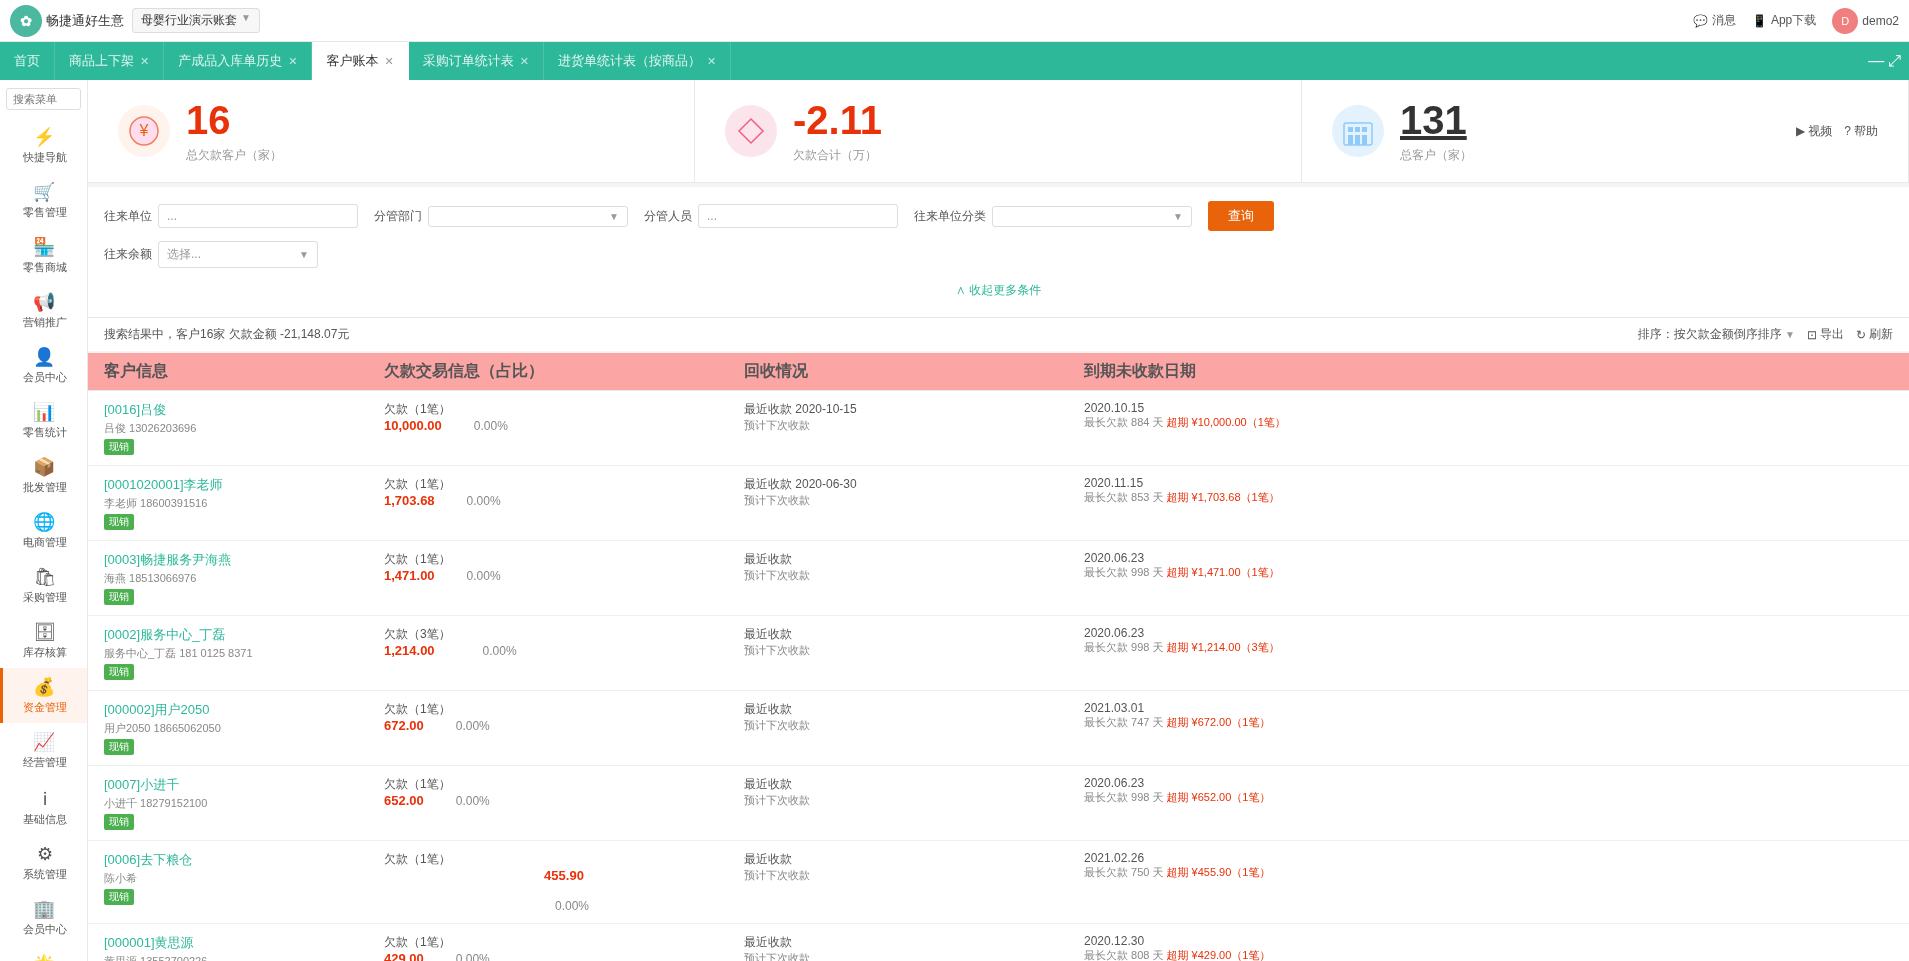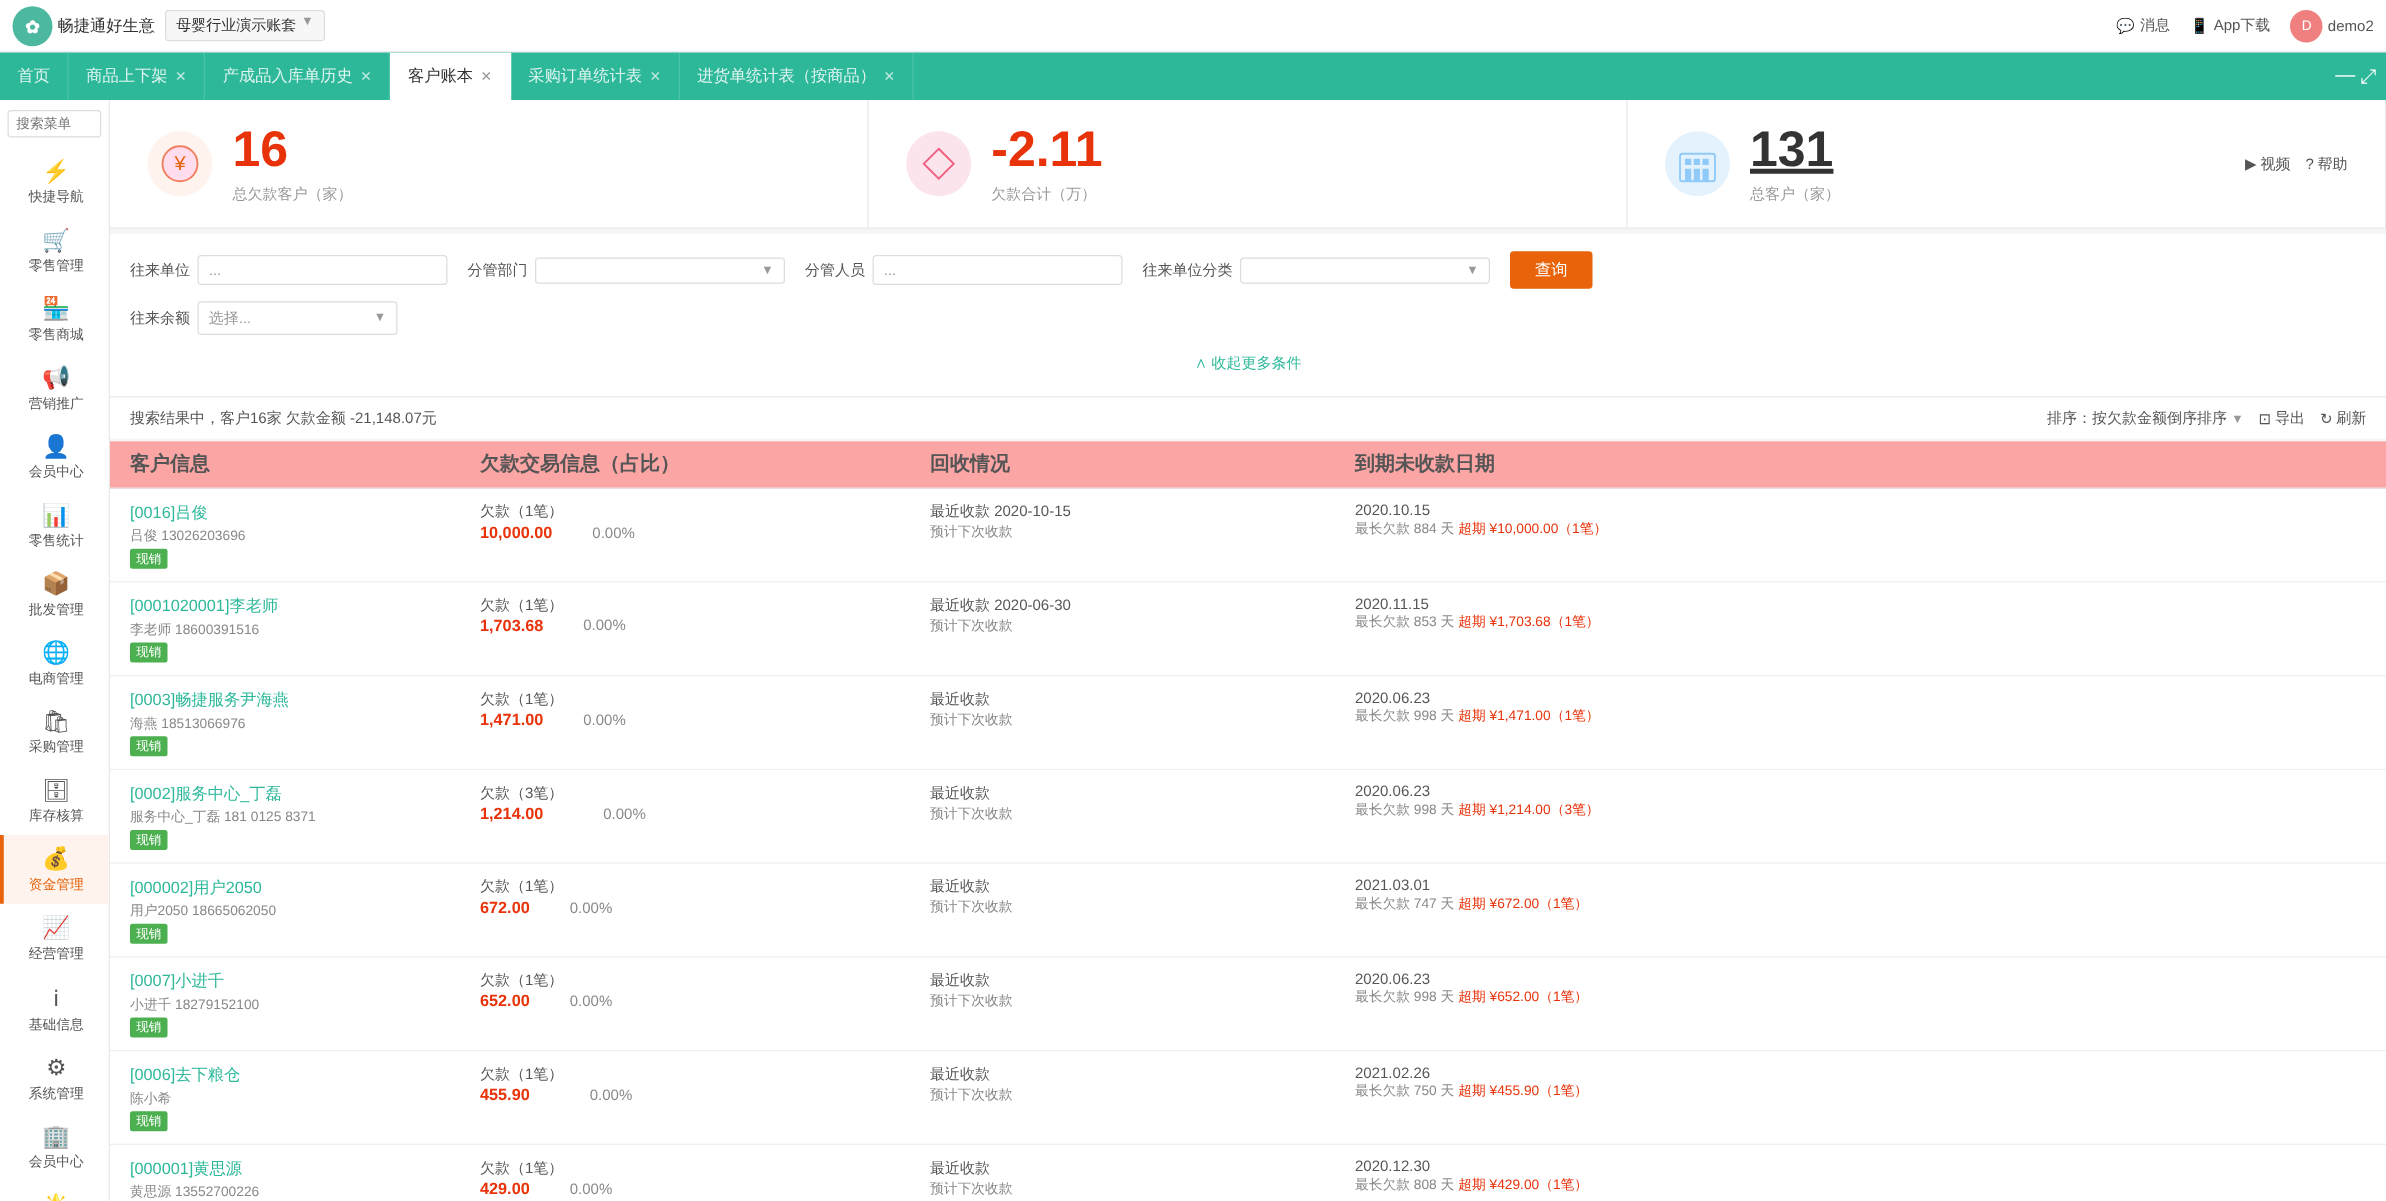--- a/index.html
+++ b/index.html
@@ -423,7 +423,7 @@
         </div>
         <div>
           <div class="debt-count">欠款（1笔）</div>
-          <div style="display:flex;align-items:flex-start;gap:16px;">
+          <div style="display:flex;align-items:flex-end;gap:16px;">
             <span class="debt-amount">1,703.68</span>
             <span class="debt-ratio">0.00%</span>
           </div>

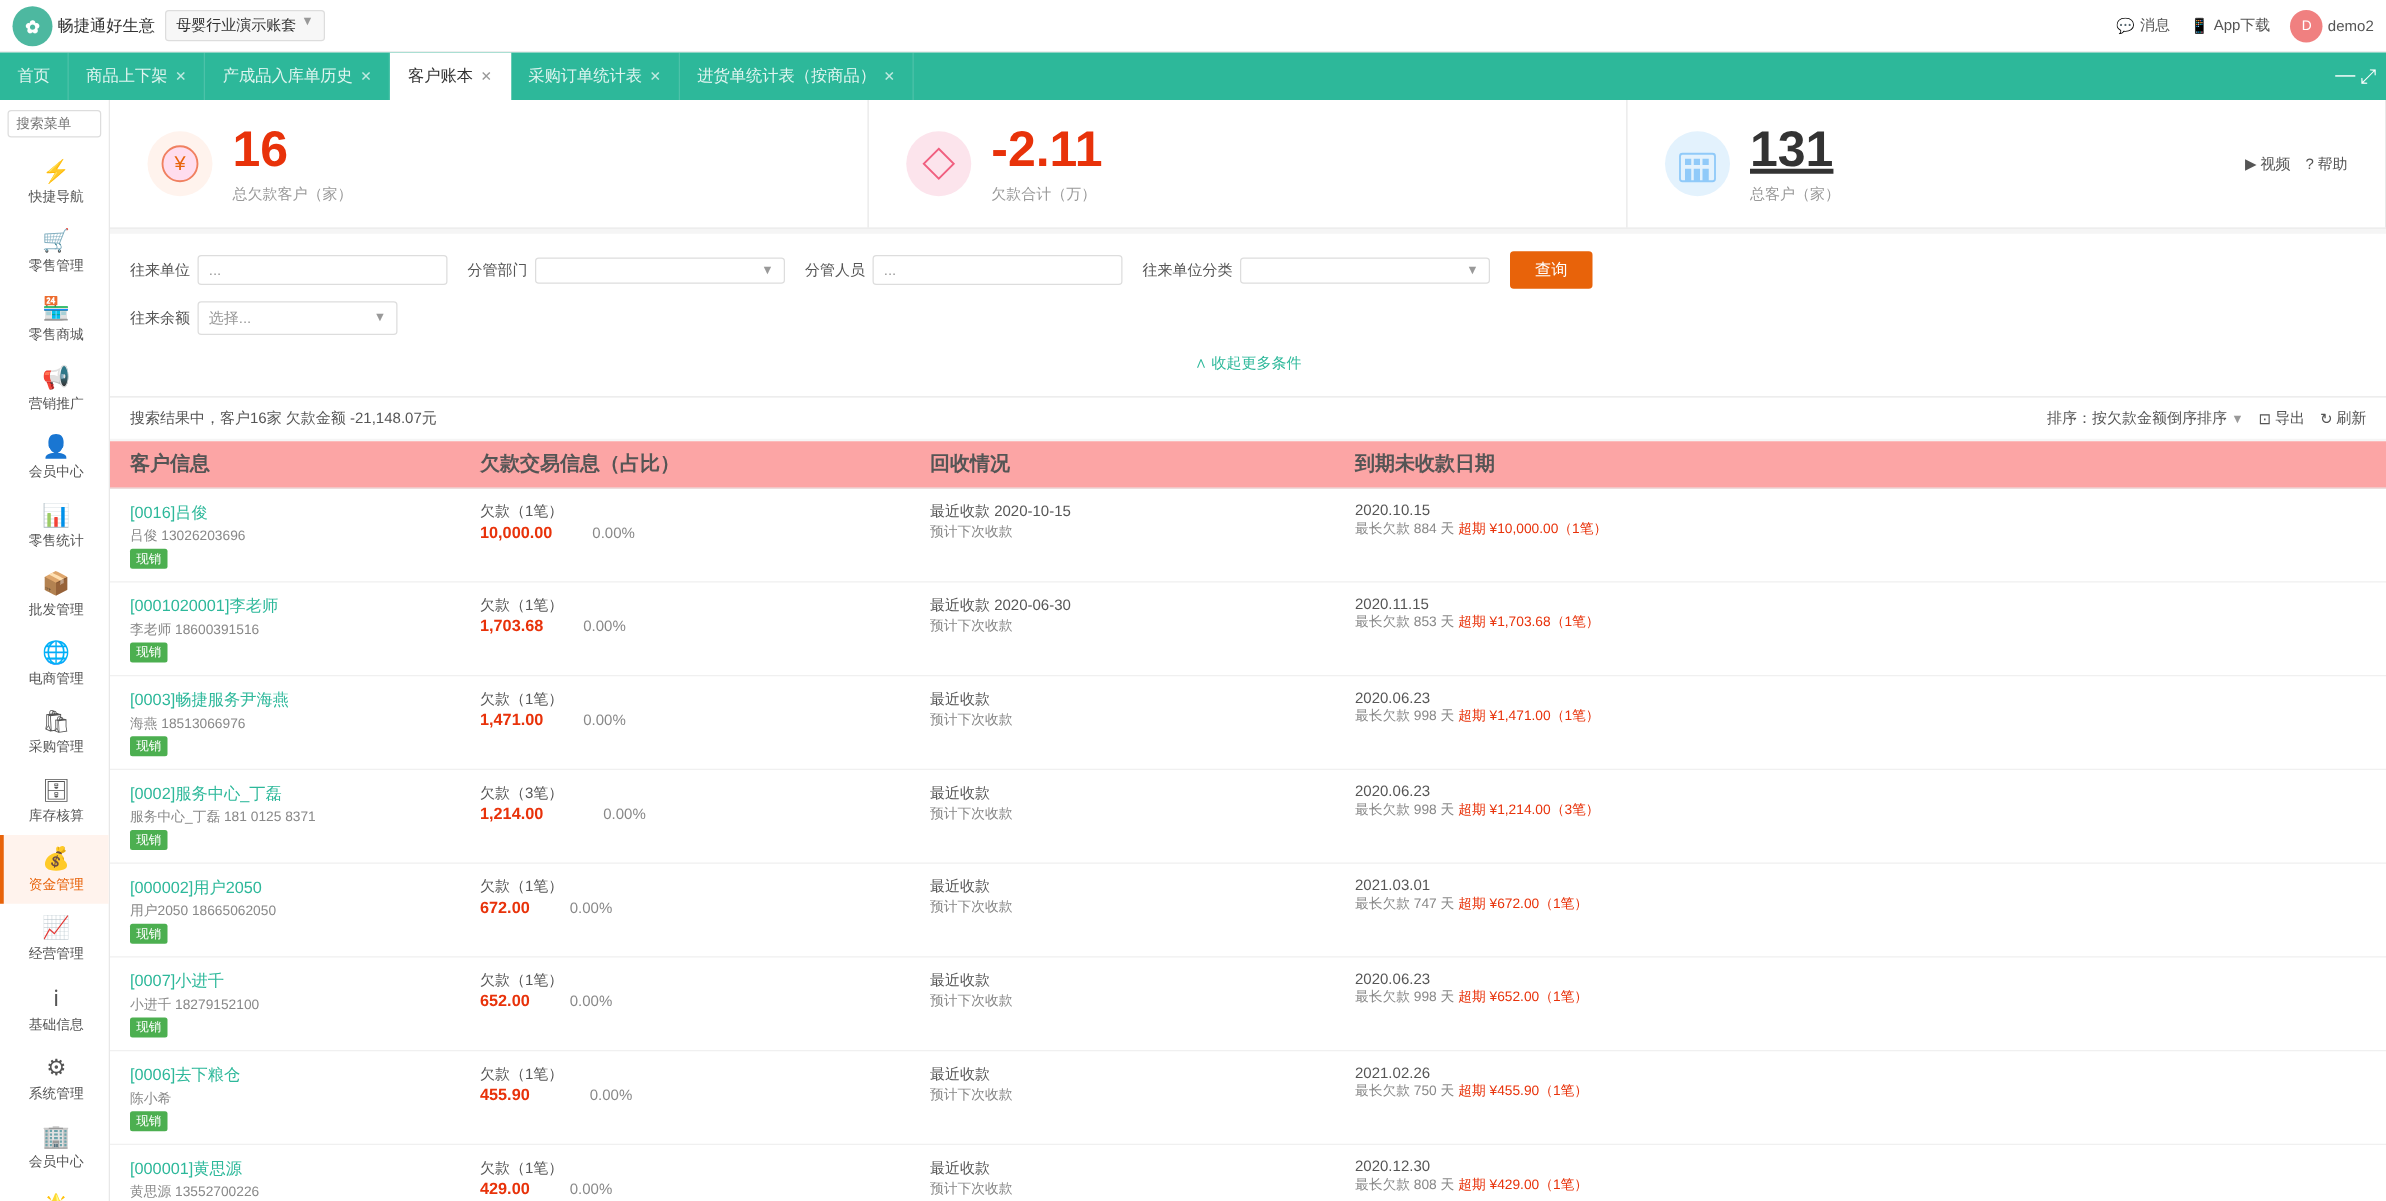--- a/index.html
+++ b/index.html
@@ -538,7 +538,7 @@
         </div>
         <div>
           <div class="debt-count">欠款（1笔）</div>
-          <div style="display:flex;align-items:flex-end;gap:32px;">
+          <div style="display:flex;align-items:center;gap:16px;flex-direction:column;">
             <span class="debt-amount">455.90</span>
             <span class="debt-ratio">0.00%</span>
           </div>

